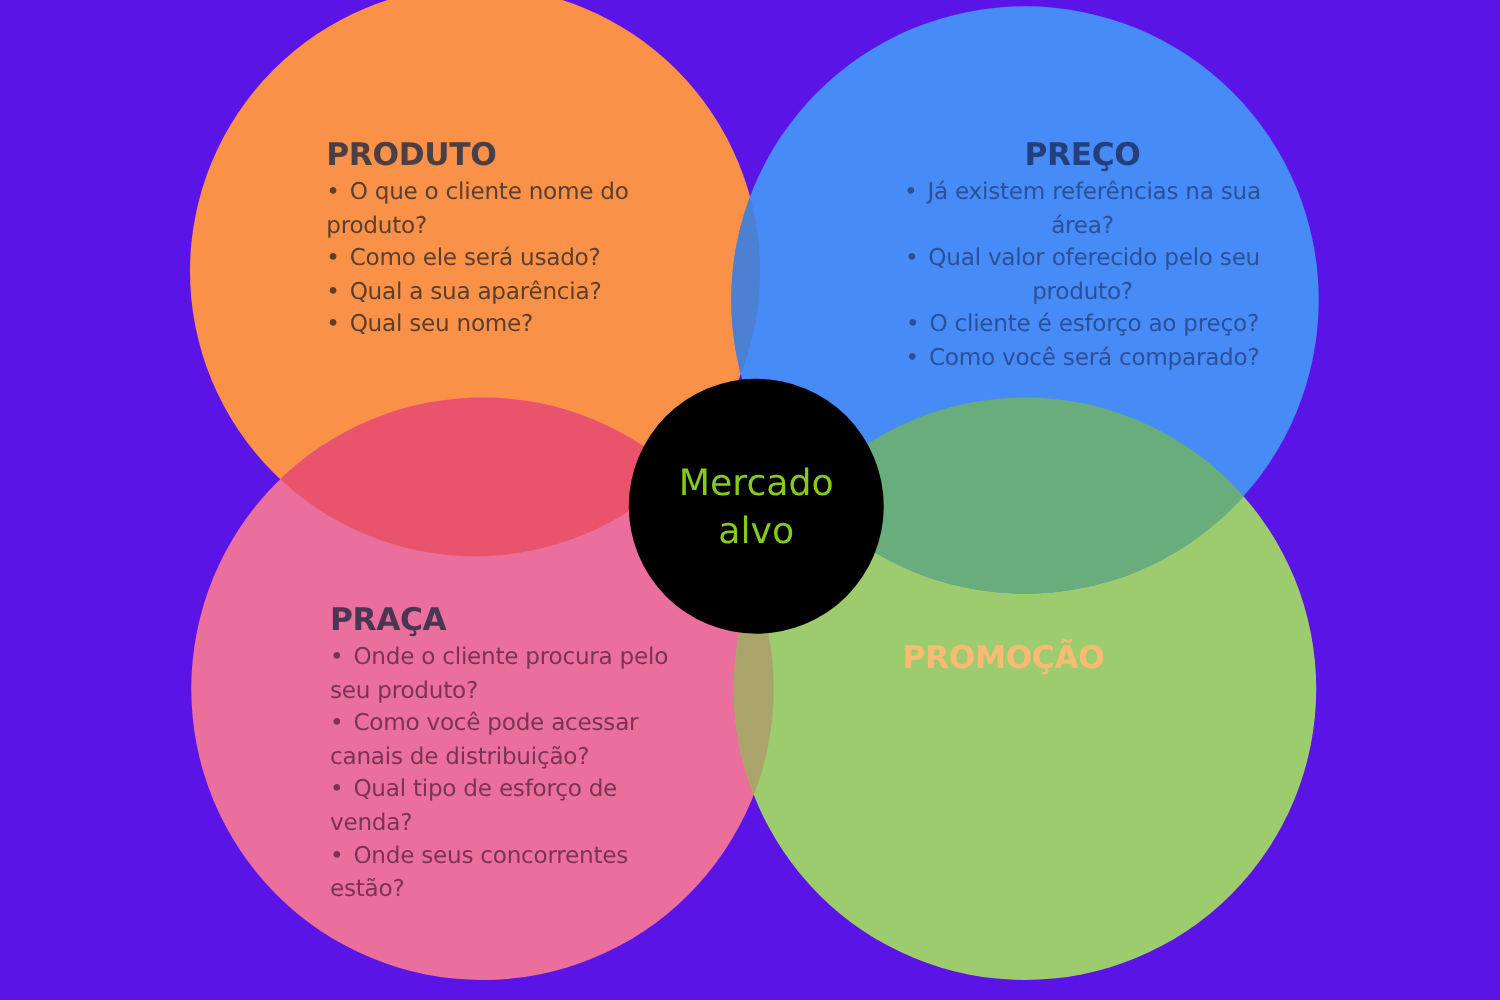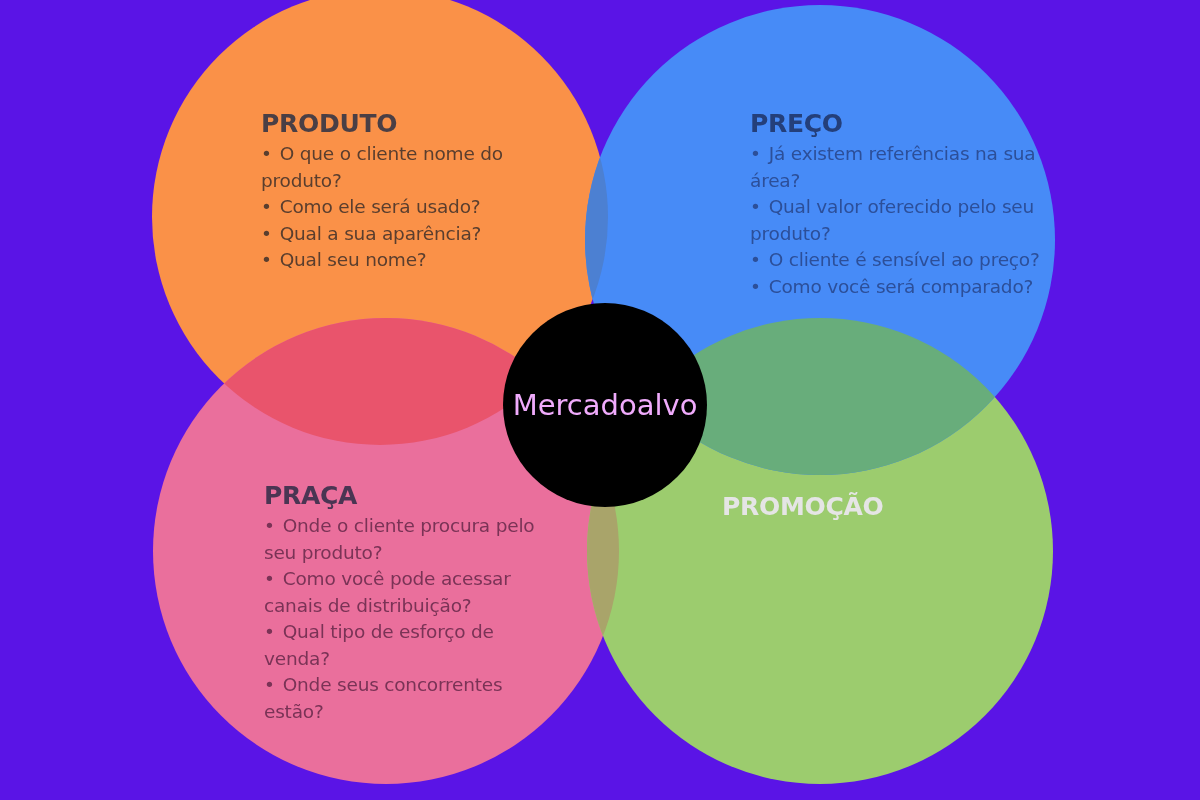--- a/index.html
+++ b/index.html
@@ -29,7 +29,7 @@
   .quad li .bullet { margin-right: 8px; }
   .produto { left: 261px; top: 109px; width: 300px; color: #5a3e2e; }
   .produto h2 { color: #4a3f45; }
-  .preco { left: 750px; top: 109px; width: 310px; color: #2c4f99; }
+  .preco { left: 711px; top: 109px; width: 310px; color: #2c4f99; text-align: center; }
   .preco h2 { color: #243f7a; }
   .praca { left: 264px; top: 481px; width: 300px; color: #7a3356; }
   .praca h2 { color: #4a3553; }

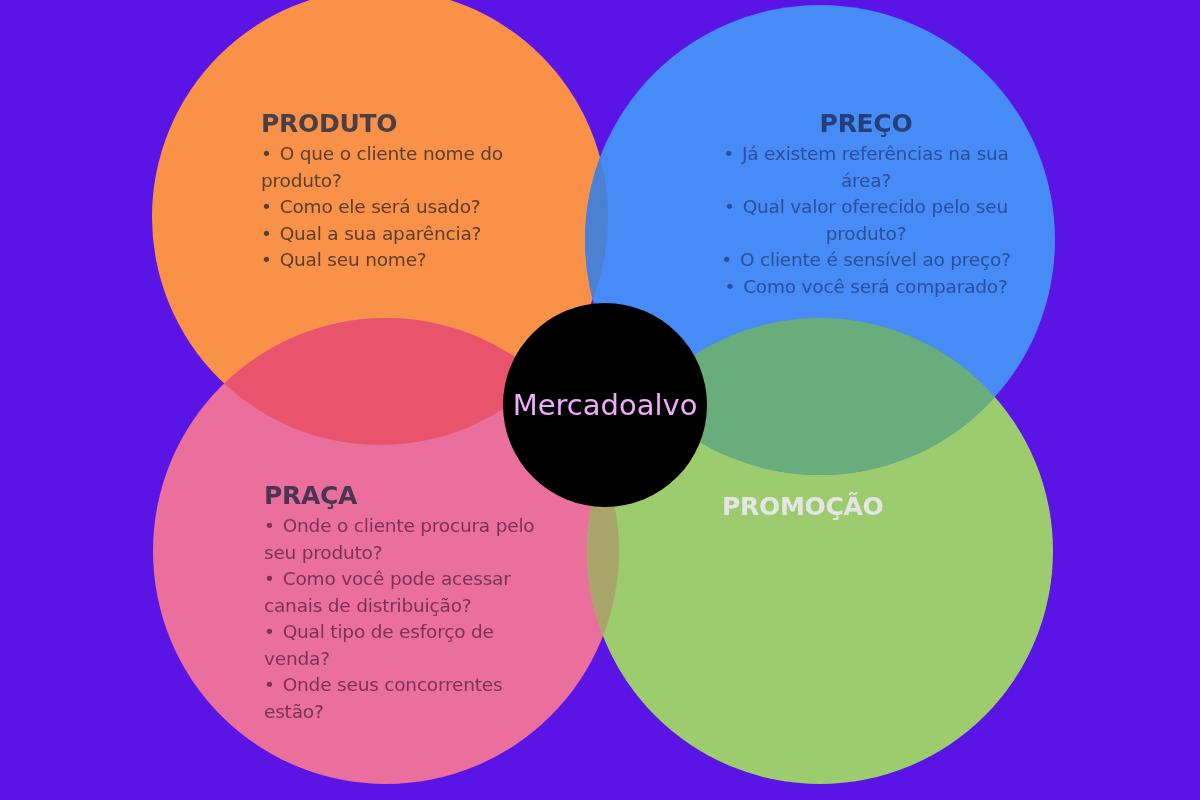--- a/index.html
+++ b/index.html
@@ -106,7 +106,7 @@
     <ul>
       <li><span class="bullet">•</span><span>Já existem referências na sua área?</span></li>
       <li><span class="bullet">•</span><span>Qual valor oferecido pelo seu produto?</span></li>
-      <li><span class="bullet">•</span><span>O cliente é sensível ao preço?</span></li>
+      <li><span class="bullet">•</span><span>O cliente é esforço ao preço?</span></li>
       <li><span class="bullet">•</span><span>Como você será comparado?</span></li>
     </ul>
   </div>

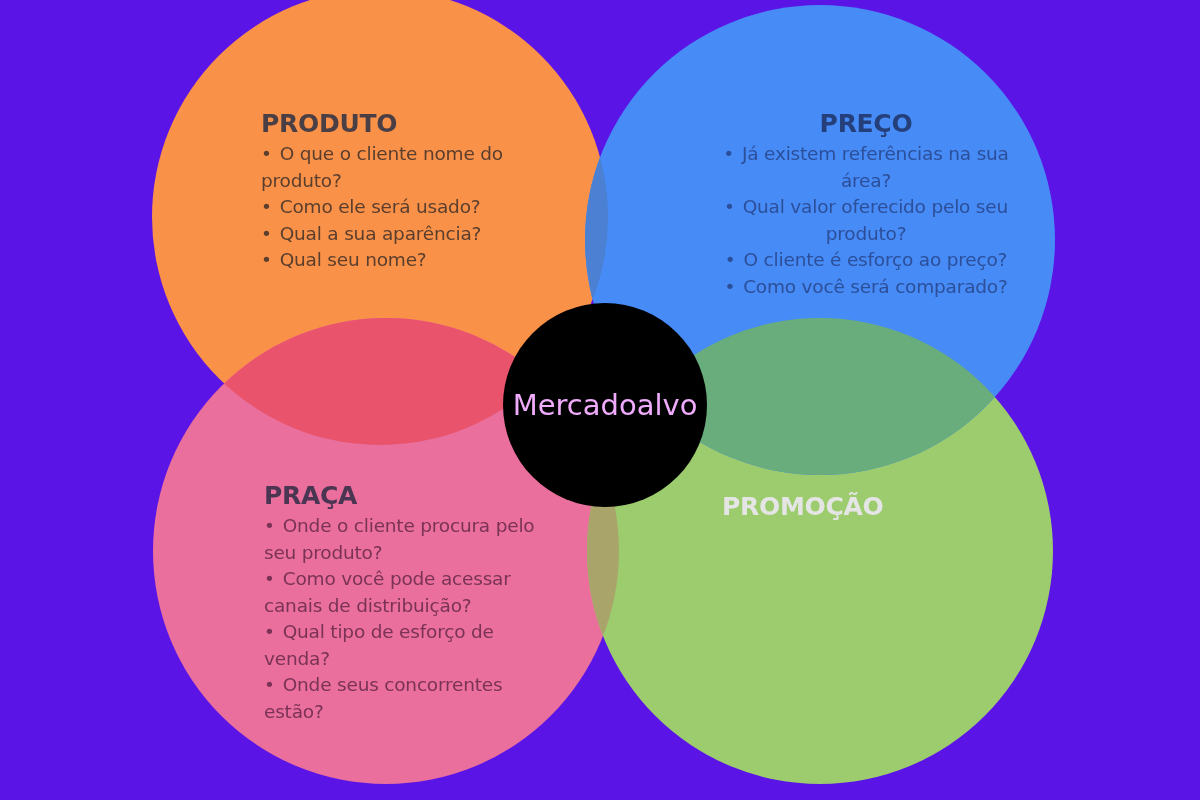--- a/index.html
+++ b/index.html
@@ -39,8 +39,8 @@
     position: absolute;
     left: 504px; top: 304px; width: 202px; height: 202px;
     display: flex; align-items: center; justify-content: center;
-    flex-direction: row;
-    color: #f0abfc;
+    flex-direction: column;
+    color: #84cc16;
     font-size: 29px; line-height: 38px;
     text-align: center;
   }

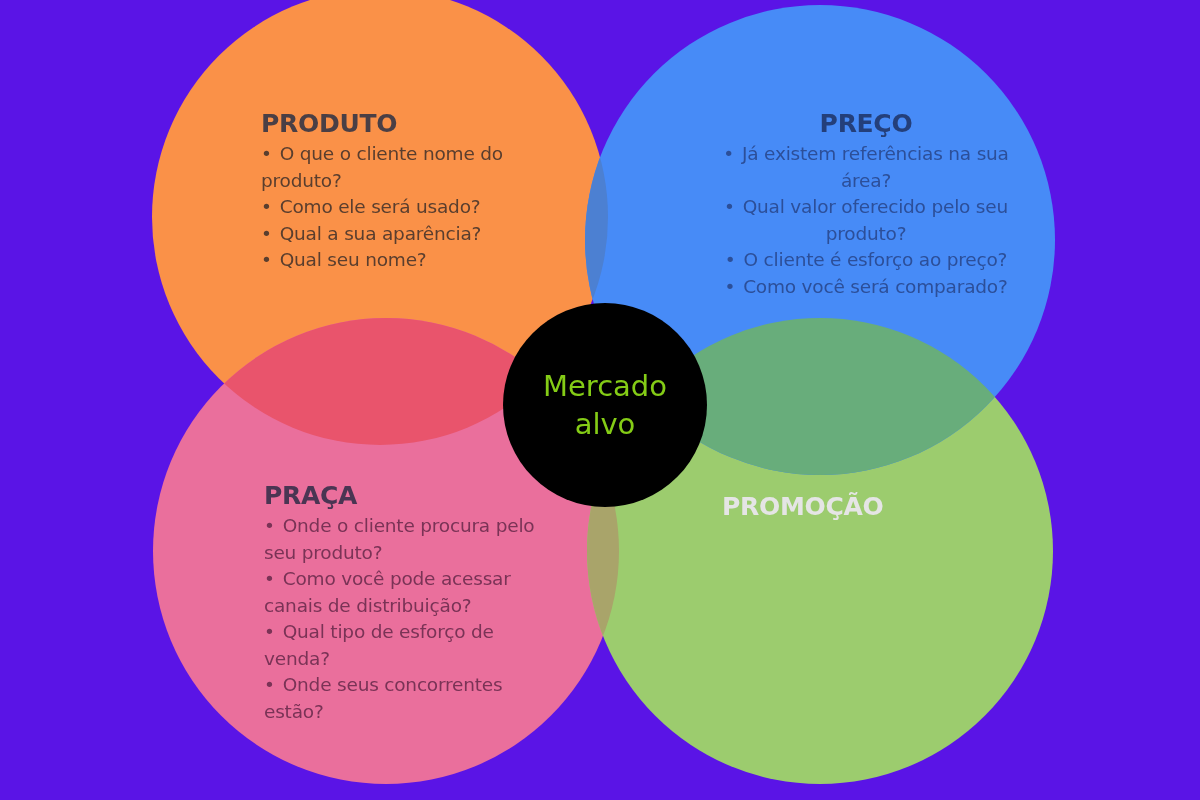--- a/index.html
+++ b/index.html
@@ -34,7 +34,7 @@
   .praca { left: 264px; top: 481px; width: 300px; color: #7a3356; }
   .praca h2 { color: #4a3553; }
   .promocao { left: 722px; top: 492px; width: 310px; color: #3c6b4a; }
-  .promocao h2 { color: #e5e5e5; }
+  .promocao h2 { color: #fdba74; margin-top: 19px; }
   .center-label {
     position: absolute;
     left: 504px; top: 304px; width: 202px; height: 202px;

